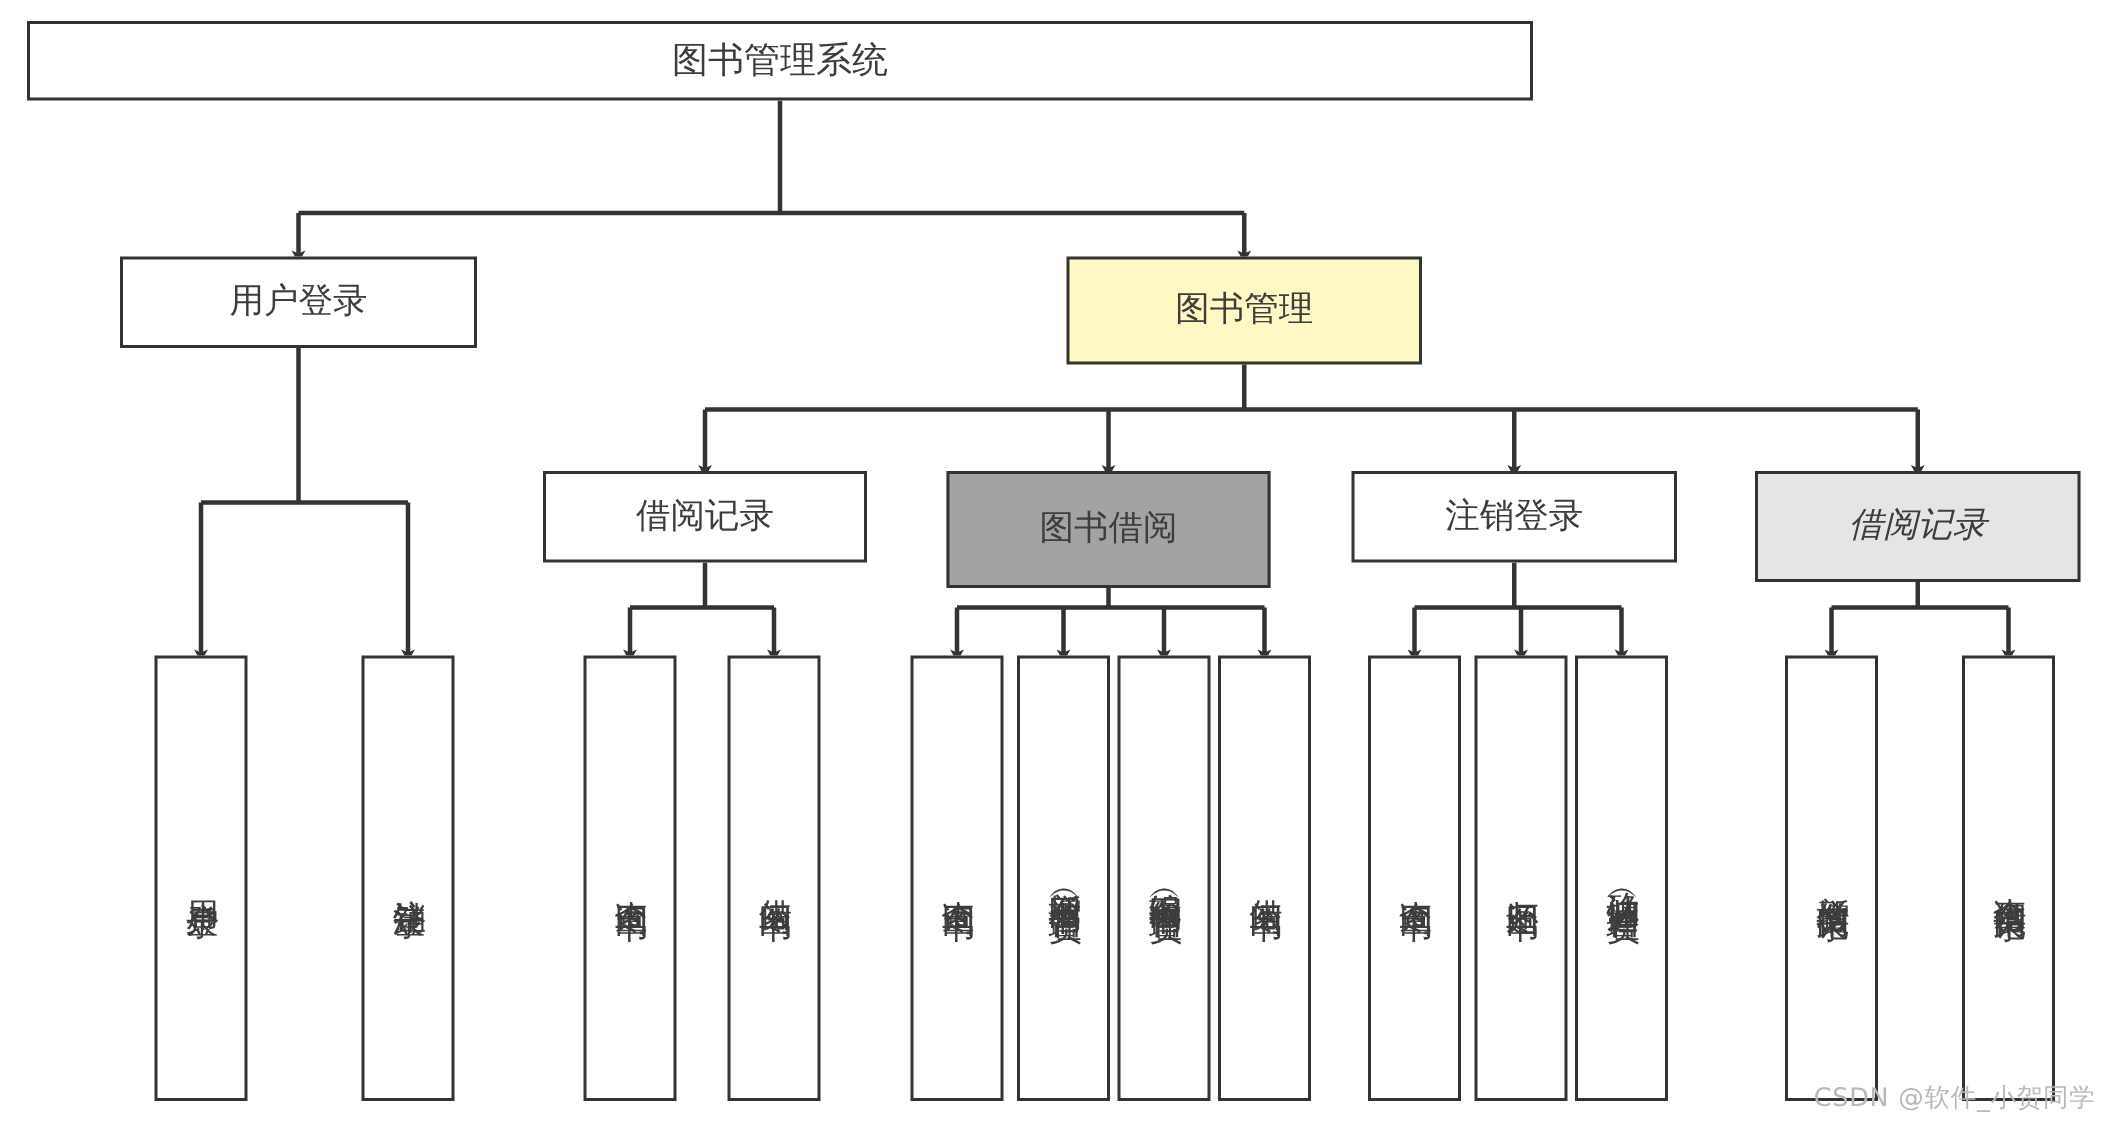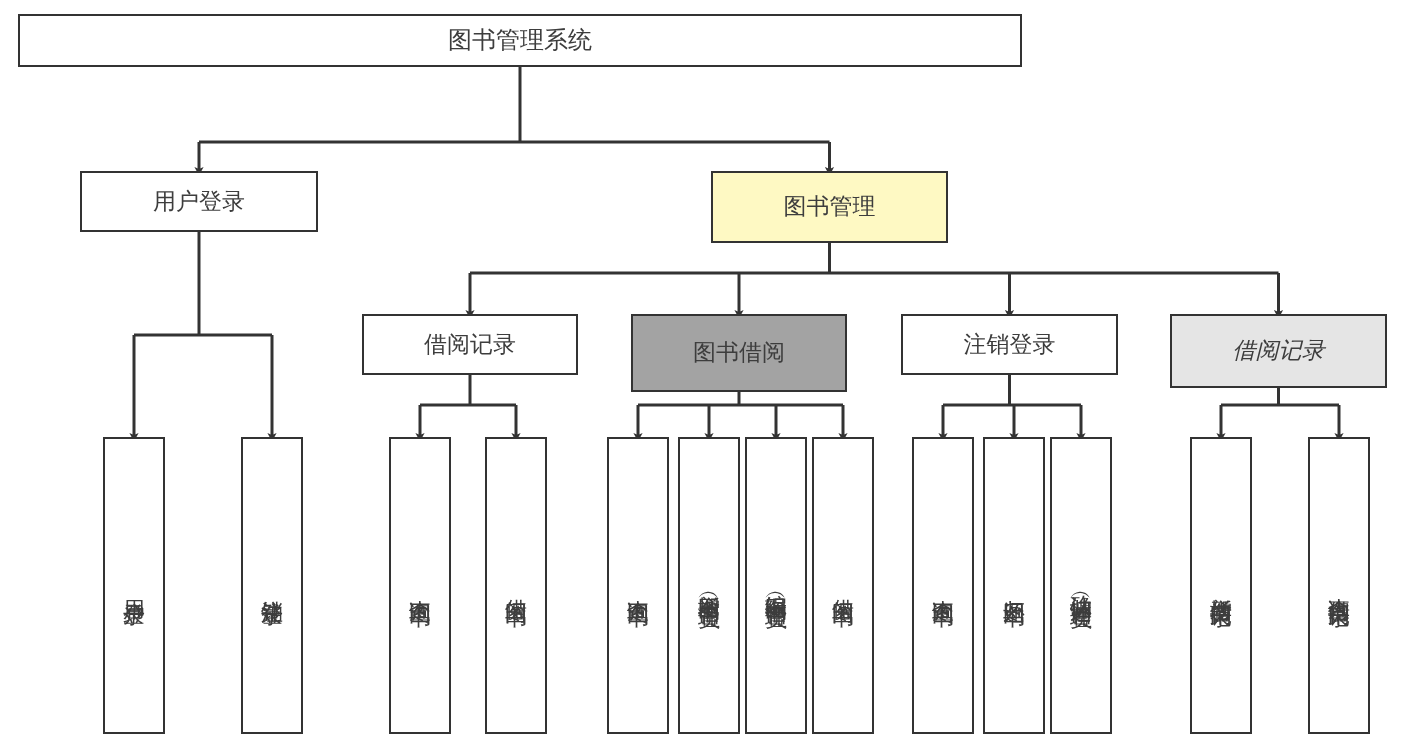--- a/index.html
+++ b/index.html
@@ -179,6 +179,7 @@
       </div>
     </div>
 
+  <div id="watermark">CSDN @软件_小贺同学</div>
 </div>
 
 </body></html>

